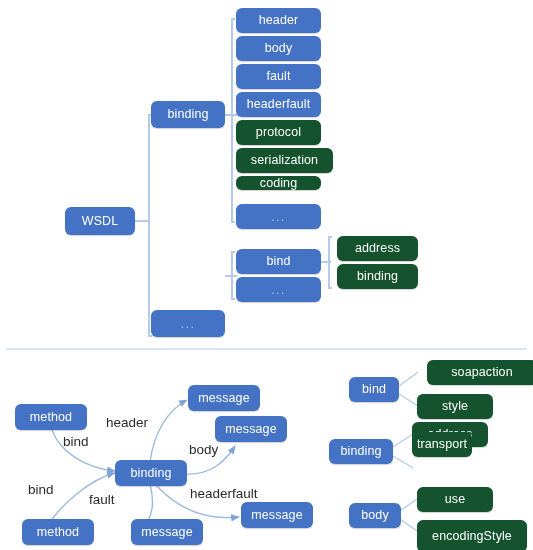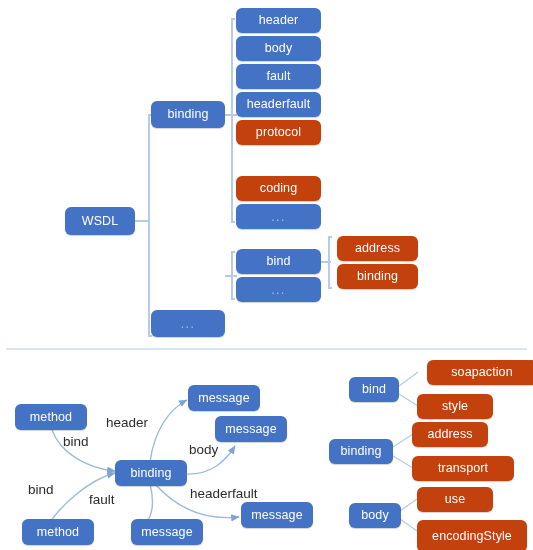--- a/index.html
+++ b/index.html
@@ -32,7 +32,7 @@
     box-shadow: 0 1px 1px rgba(0,0,0,0.18);
   }
   .node.blue  { background: #4472c4; }
-  .node.green { background: #c2410c; }
+  .node.green { background: #14532d; }
   .node.dots  { color: #a9c2e8; letter-spacing: 1.5px; font-size: 12px; }
 
   .connector {

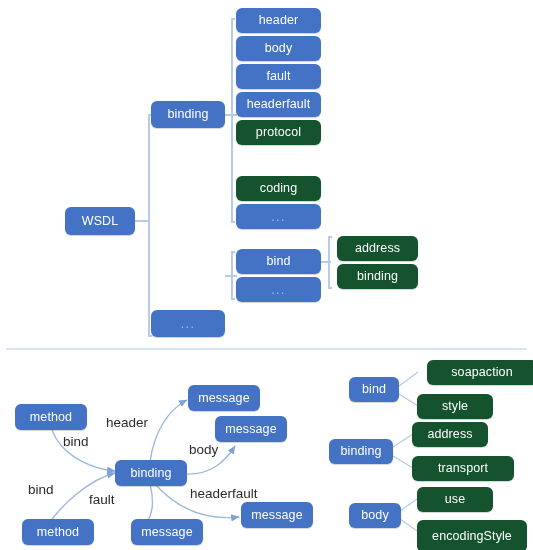--- a/index.html
+++ b/index.html
@@ -108,6 +108,9 @@
   <div class="node green" style="left:236px; top:120px; width:85px; height:25px;">
     <span>protocol</span>
   </div>
+  <div class="node green" style="left:236px; top:148px; width:97px; height:25px;">
+    <span>serialization</span>
+  </div>
   <div class="node green" style="left:236px; top:176px; width:85px; height:25px;">
     <span>coding</span>
   </div>

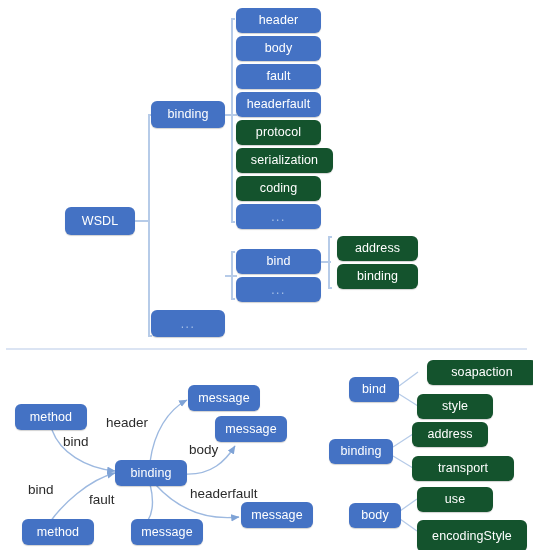--- a/index.html
+++ b/index.html
@@ -111,7 +111,7 @@
   <div class="node green" style="left:236px; top:148px; width:97px; height:25px;">
     <span>serialization</span>
   </div>
-  <div class="node green" style="left:236px; top:176px; width:85px; height:25px;">
+  <div class="node green" style="left:236px; top:176px; width:85px; height:14px;">
     <span>coding</span>
   </div>
   <div class="node blue dots" style="left:236px; top:204px; width:85px; height:25px;">

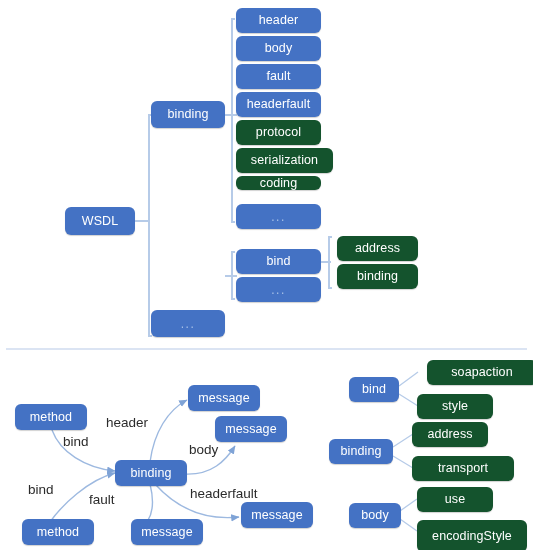--- a/index.html
+++ b/index.html
@@ -234,7 +234,7 @@
   <div class="node green" style="left:412px; top:422px; width:76px; height:25px;">
     <span>address</span>
   </div>
-  <div class="node green" style="left:412px; top:456px; width:102px; height:25px;align-items:center;">
+  <div class="node green" style="left:412px; top:432px; width:60px; height:25px;align-items:center;">
     <span>transport</span>
   </div>
 

